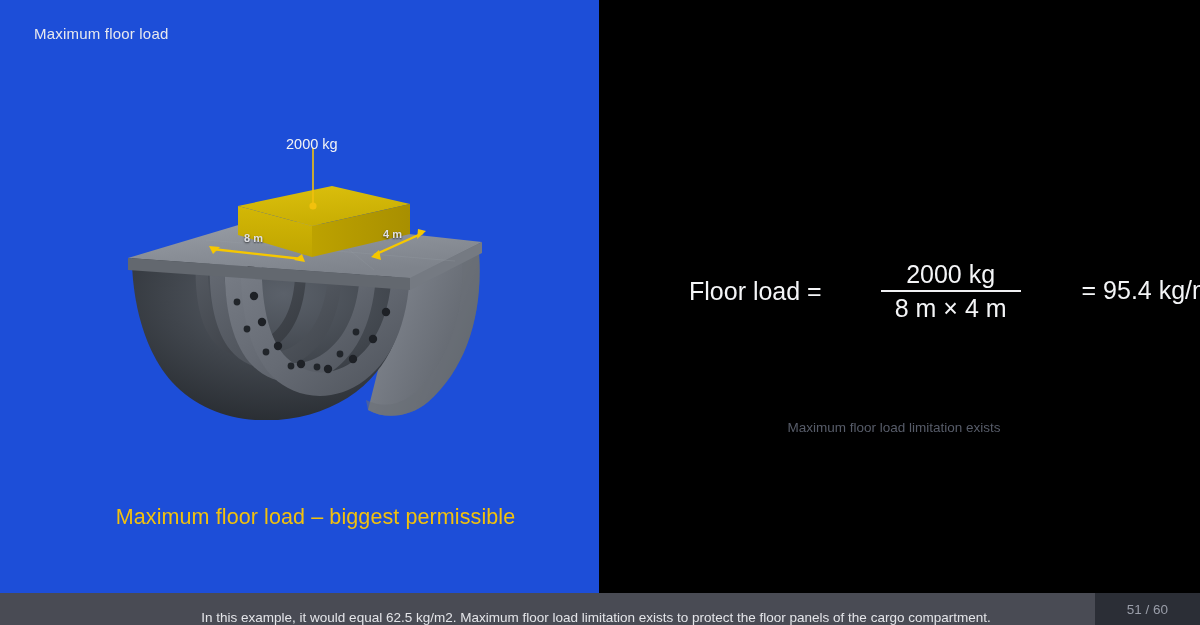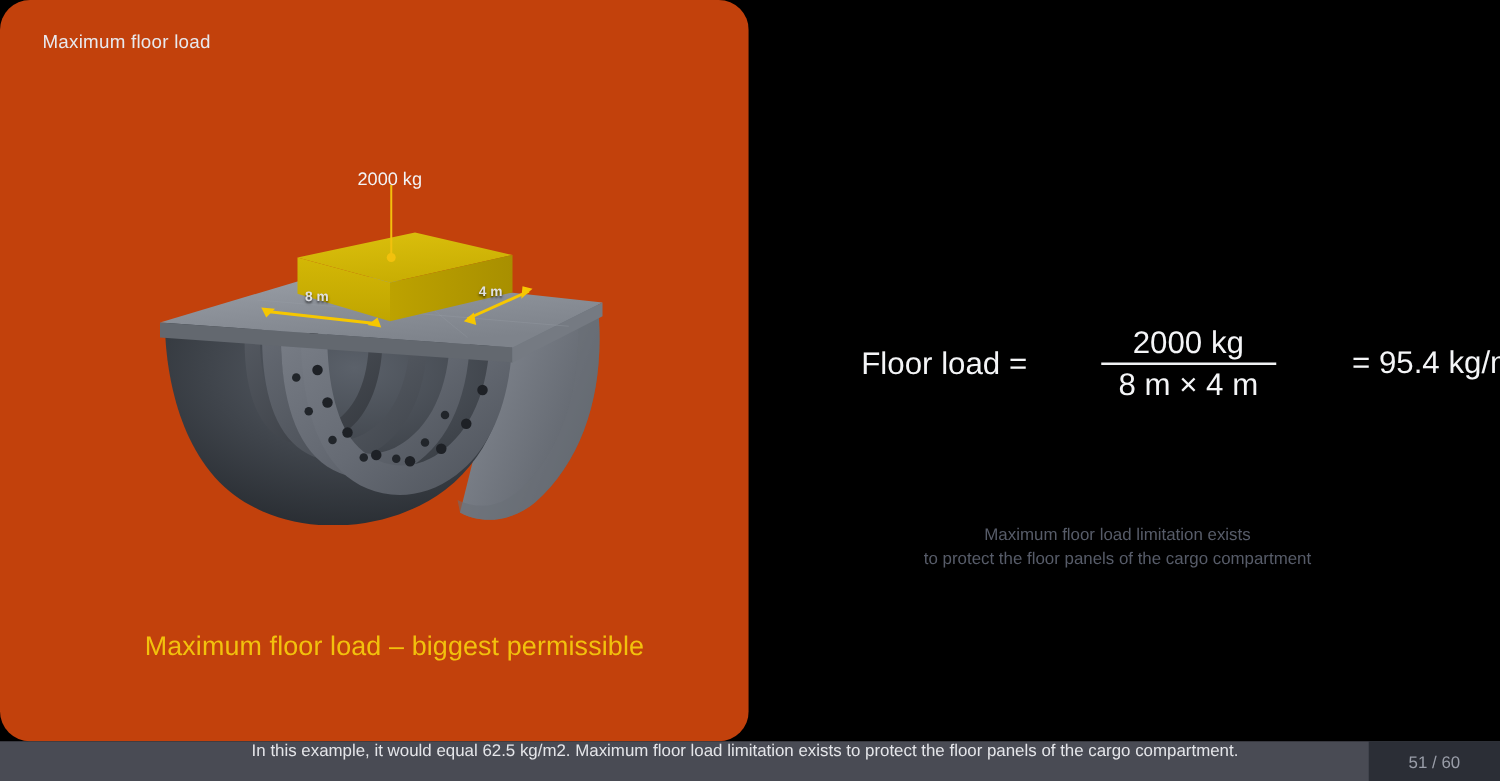--- a/index.html
+++ b/index.html
@@ -27,9 +27,8 @@
     left: 0; top: 0;
     width: 599px;
     height: 593px;
-    background: #c2410c;
+    background: #1d4ed8;
     overflow: hidden;
-    border-radius: 24px;
   }
   .slide-title {
     position: absolute;

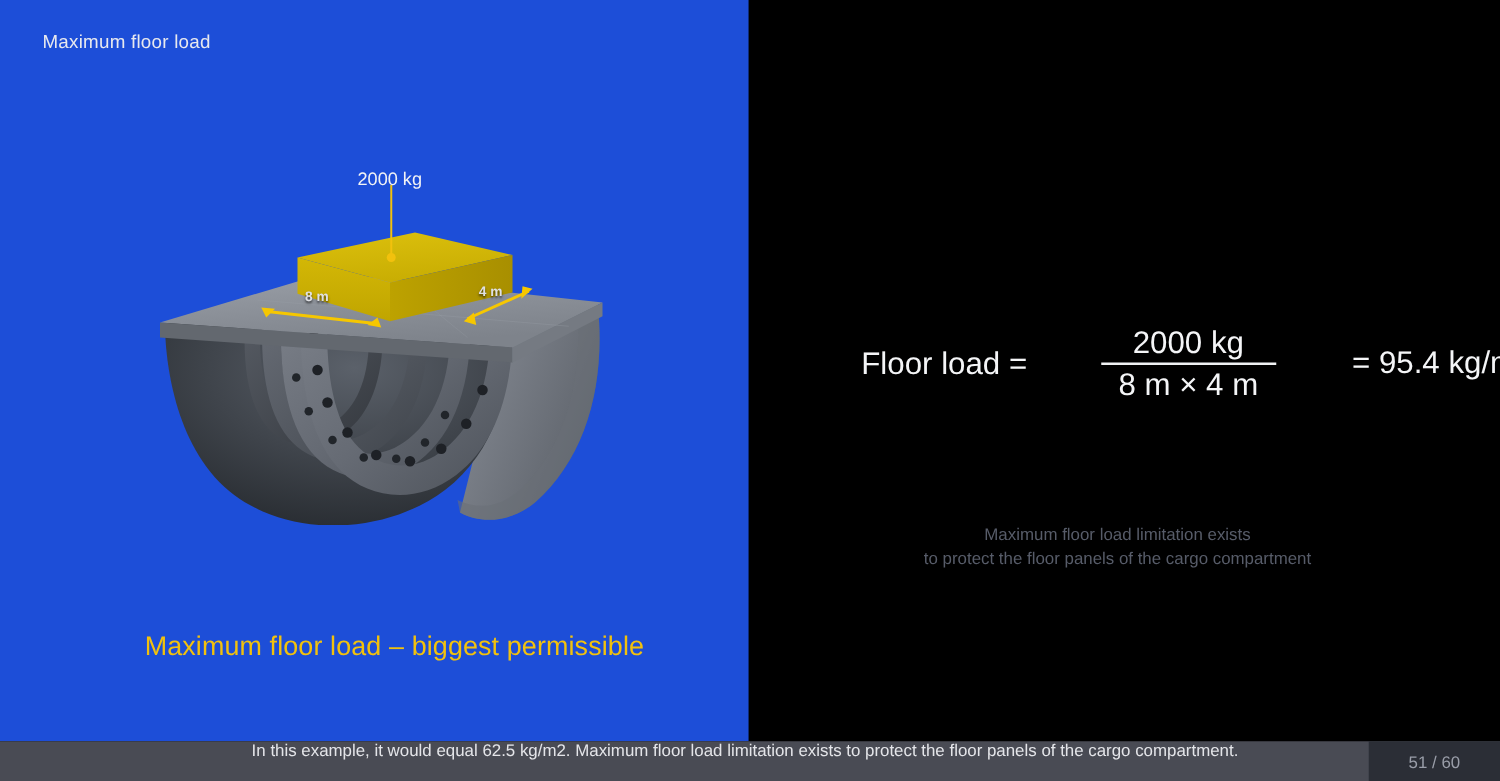--- a/index.html
+++ b/index.html
@@ -342,7 +342,6 @@
 
     <div class="sub-note">
       <span>Maximum floor load limitation exists</span>
-      <span>to protect the floor panels of the cargo compartment</span>
     </div>
   </div>
 

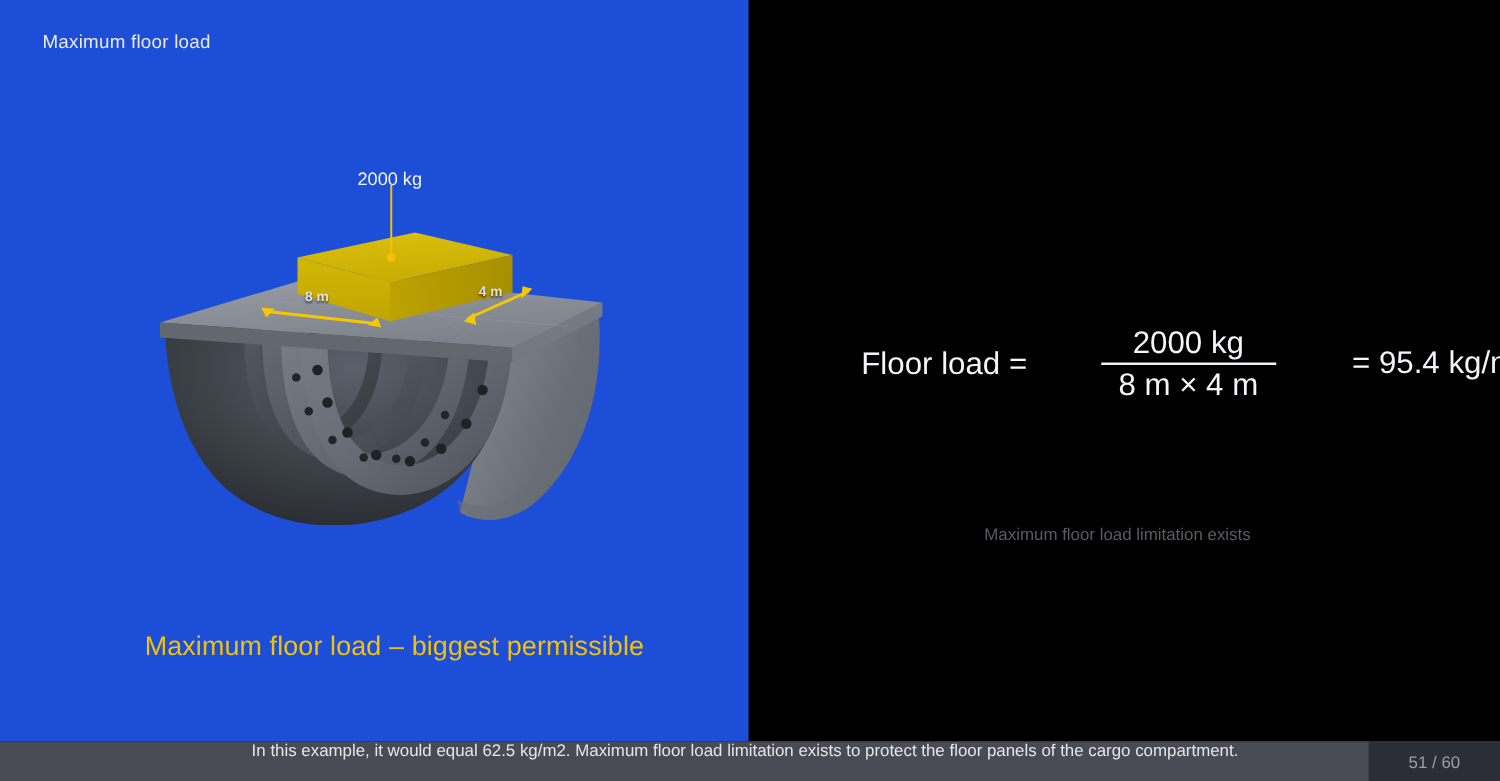--- a/index.html
+++ b/index.html
@@ -156,7 +156,7 @@
     height: 32px;
     background: #494b54;
     display: flex;
-    align-items: flex-start;
+    align-items: flex-end;
   }
   .caption-text {
     flex: 1;

